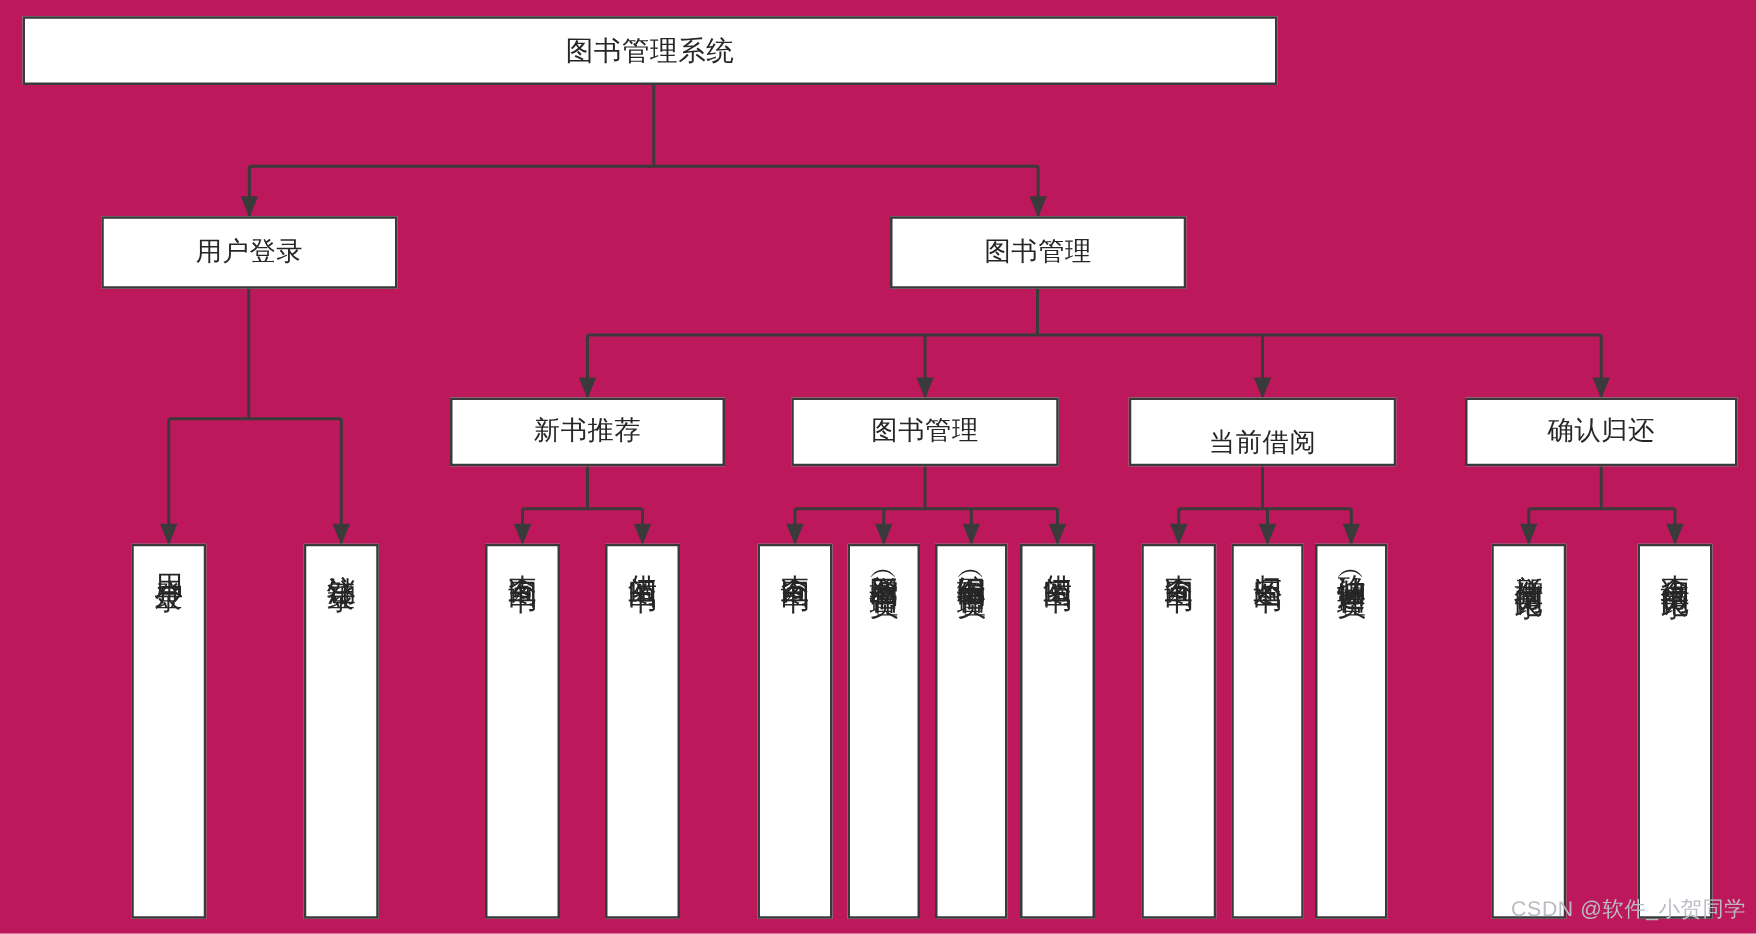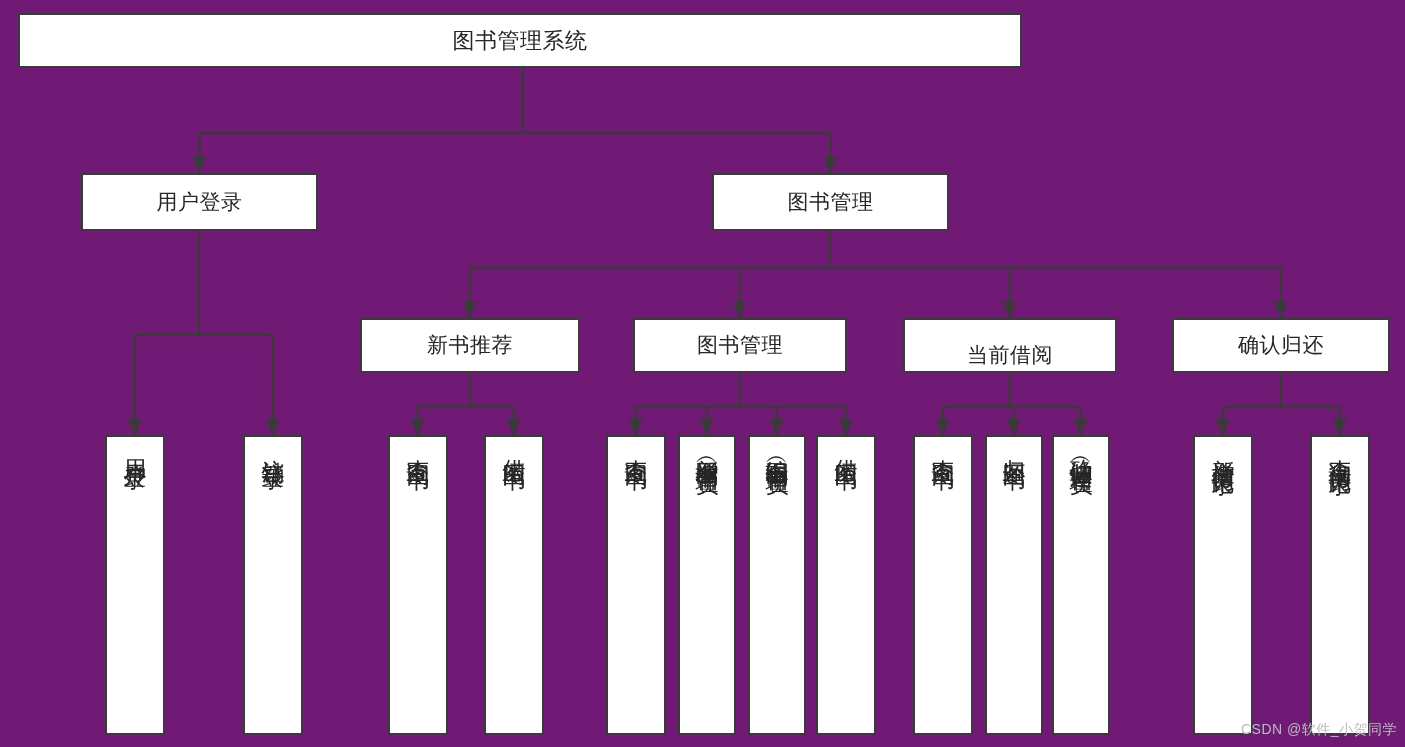--- a/index.html
+++ b/index.html
@@ -15,7 +15,7 @@
     position: relative;
     width: 1405px;
     height: 747px;
-    background: #701a75;
+    background: #be185d;
     overflow: hidden;
   }
   #edges-layer {

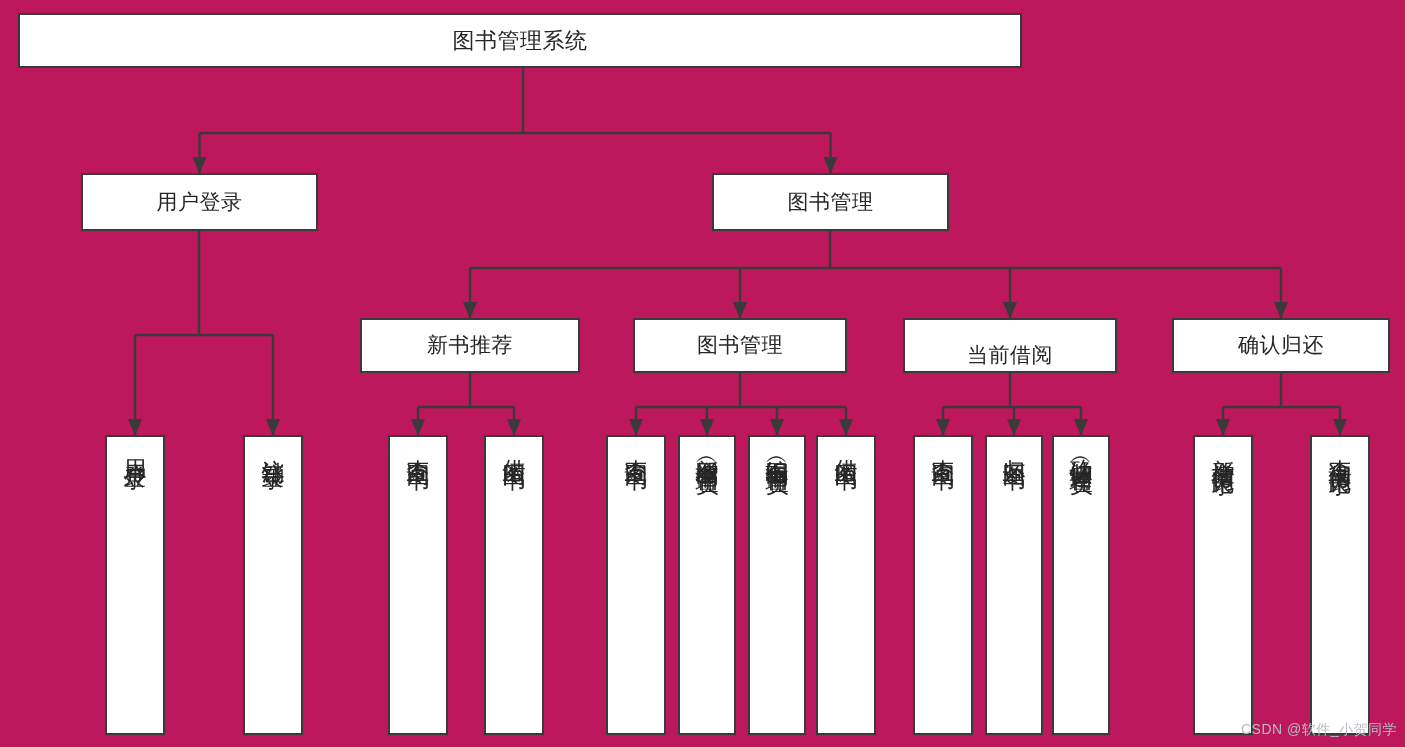--- a/index.html
+++ b/index.html
@@ -71,7 +71,7 @@
   #watermark {
     position: absolute;
     color: #b9bcc2;
-    font-size: 14px;
+    font-size: 17px;
     letter-spacing: 0.5px;
     white-space: nowrap;
     user-select: none;

